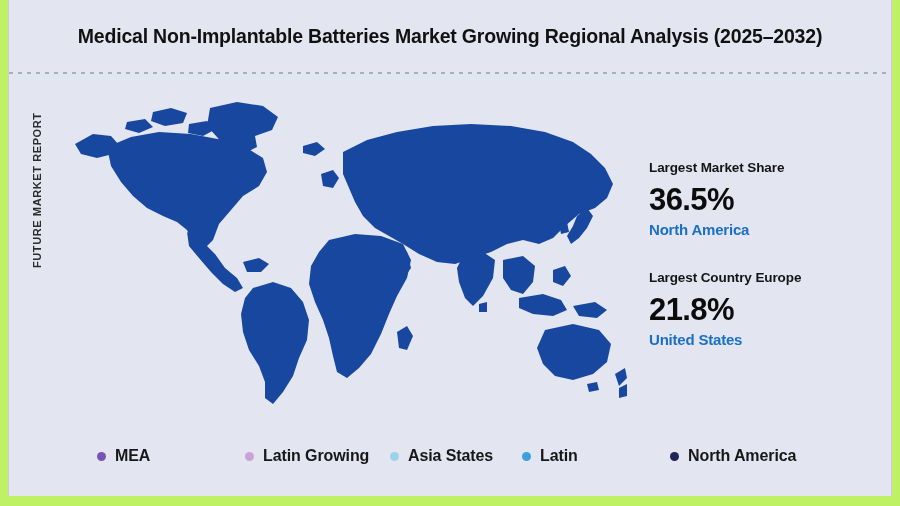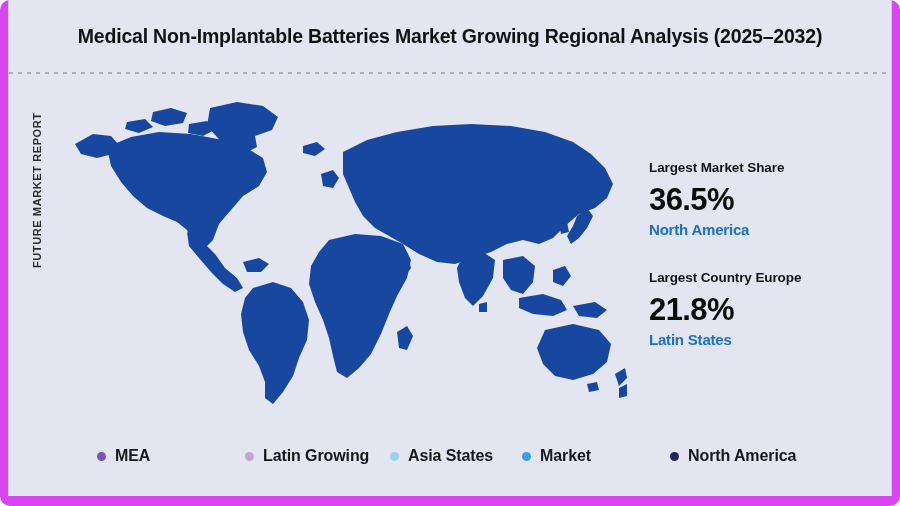--- a/index.html
+++ b/index.html
@@ -19,9 +19,8 @@
     position: relative;
     width: 900px;
     height: 506px;
-    background: #d946ef;
+    background: #bef264;
     box-sizing: border-box;
-    border-radius: 10px;
   }
 
   .panel {

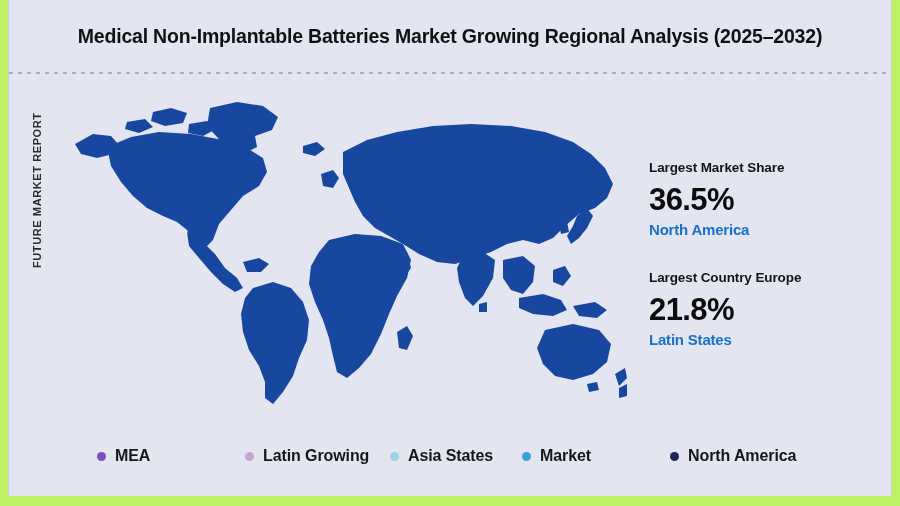--- a/index.html
+++ b/index.html
@@ -256,7 +256,7 @@
       <div class="stat-block">
         <div class="stat-label">Largest Country Europe</div>
         <div class="stat-value">21.8%</div>
-        <div class="stat-region">Latin States</div>
+        <div class="stat-region">United States</div>
       </div>
 
     </div>

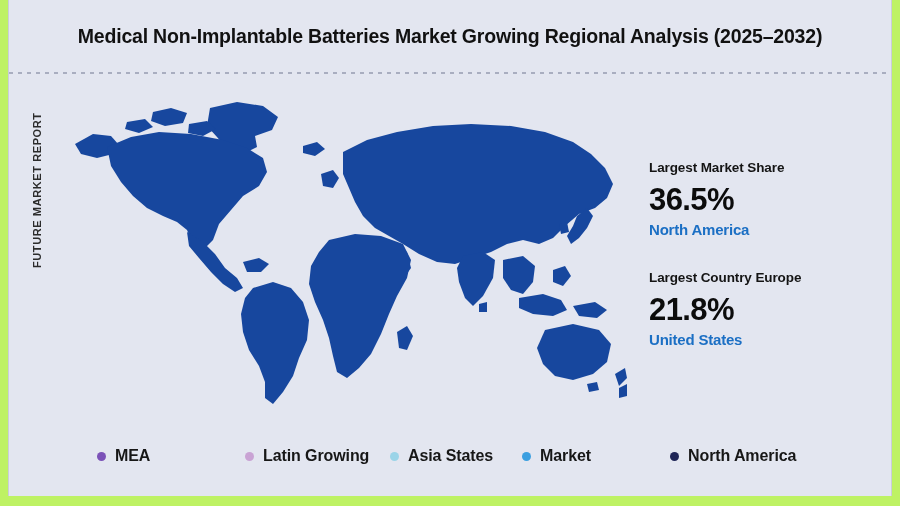--- a/index.html
+++ b/index.html
@@ -280,7 +280,7 @@
 
       <div class="legend-item" style="width:148px">
         <span class="legend-dot" style="background:#3b9fe0"></span>
-        <span class="legend-text">Market</span>
+        <span class="legend-text">Latin</span>
       </div>
 
       <div class="legend-item">

